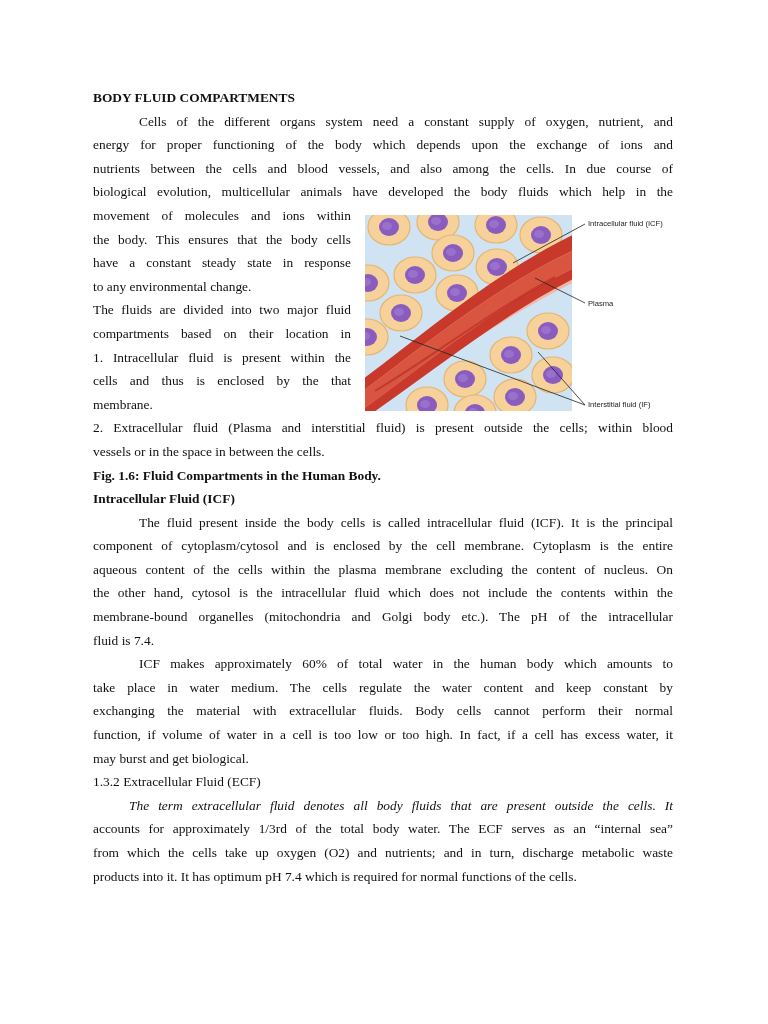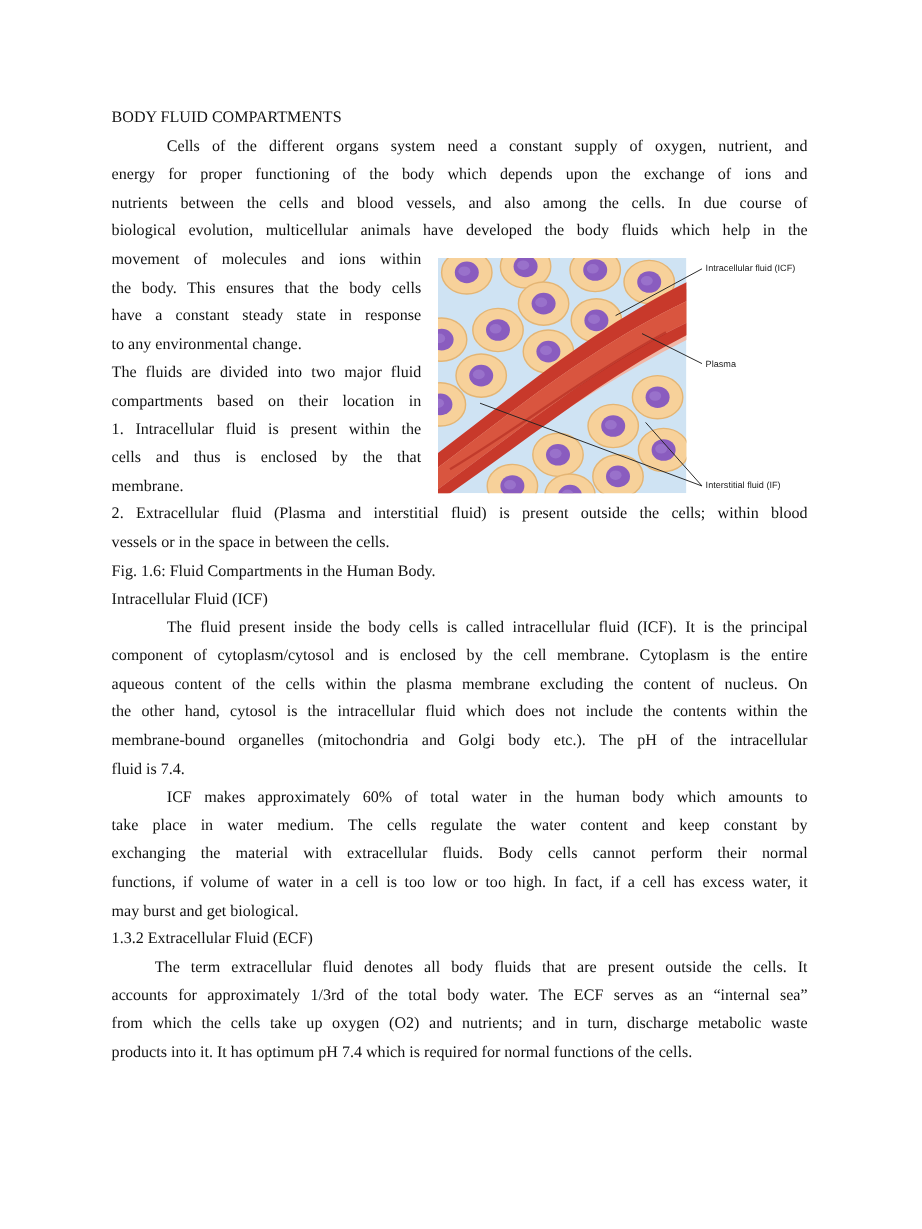--- a/index.html
+++ b/index.html
@@ -9,7 +9,7 @@
     .line { font-size: 13.4px; line-height: 23.6px; height: 23.6px; white-space: nowrap; }
     .j { text-align: justify; text-align-last: justify; white-space: normal; overflow: hidden; }
     .indent { padding-left: 46px; }
-    .bold { font-weight: normal; }
+    .bold { font-weight: bold; }
     .narrow { width: 258px; }
     .figure { position: absolute; left: 365px; top: 215px; width: 310px; height: 196px; }
     .fig-label { position: absolute; font-family: "Liberation Sans", "DejaVu Sans", sans-serif;

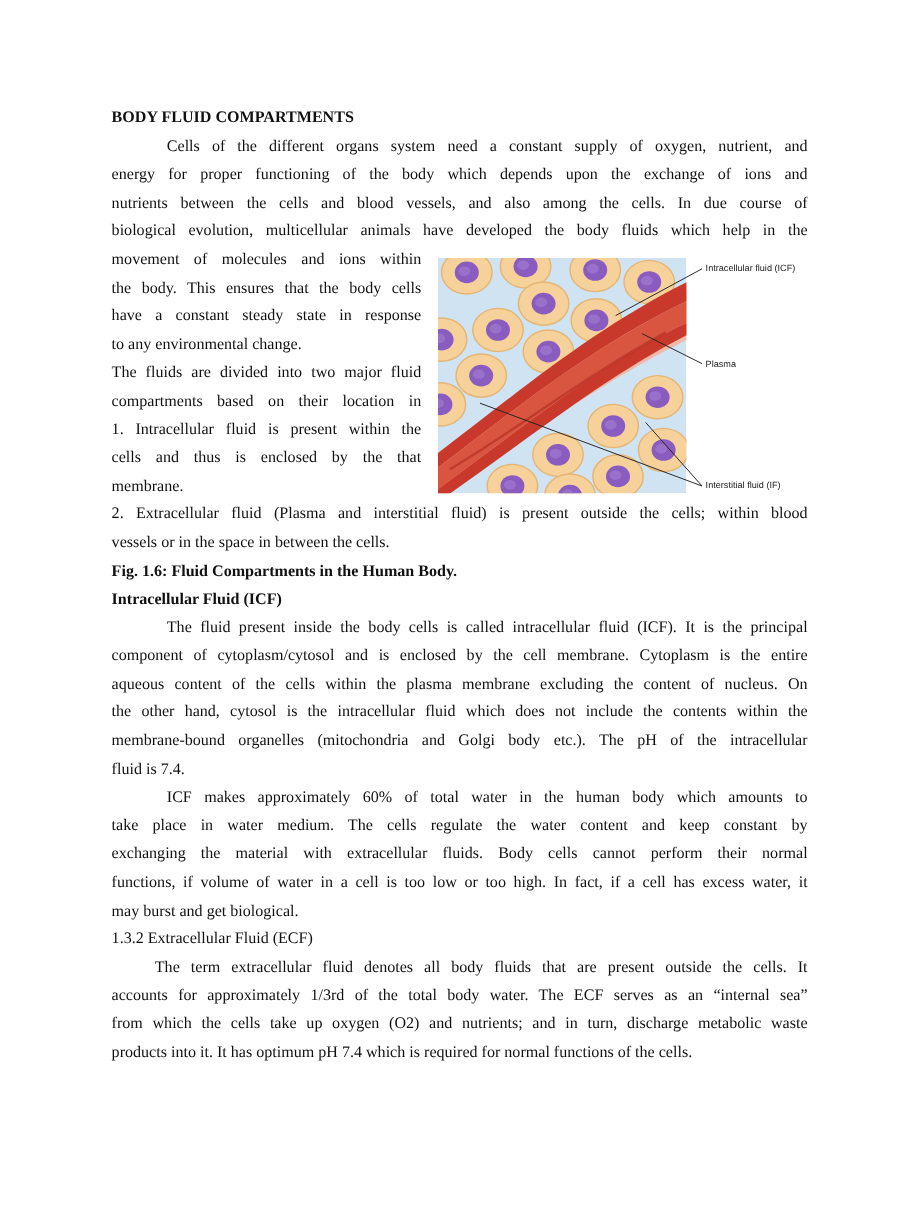--- a/index.html
+++ b/index.html
@@ -52,7 +52,7 @@
   <div class="line j indent">ICF makes approximately 60% of total water in the human body which amounts to</div>
   <div class="line j">take place in water medium. The cells regulate the water content and keep constant by</div>
   <div class="line j">exchanging the material with extracellular fluids. Body cells cannot perform their normal</div>
-  <div class="line j">functions, if volume of water in a cell is too low or too high. In fact, if a cell has excess water, it</div>
+  <div class="line j">function, if volume of water in a cell is too low or too high. In fact, if a cell has excess water, it</div>
   <div class="line">may burst and get biological.</div>
 
   <div class="line">1.3.2 Extracellular Fluid (ECF)</div>

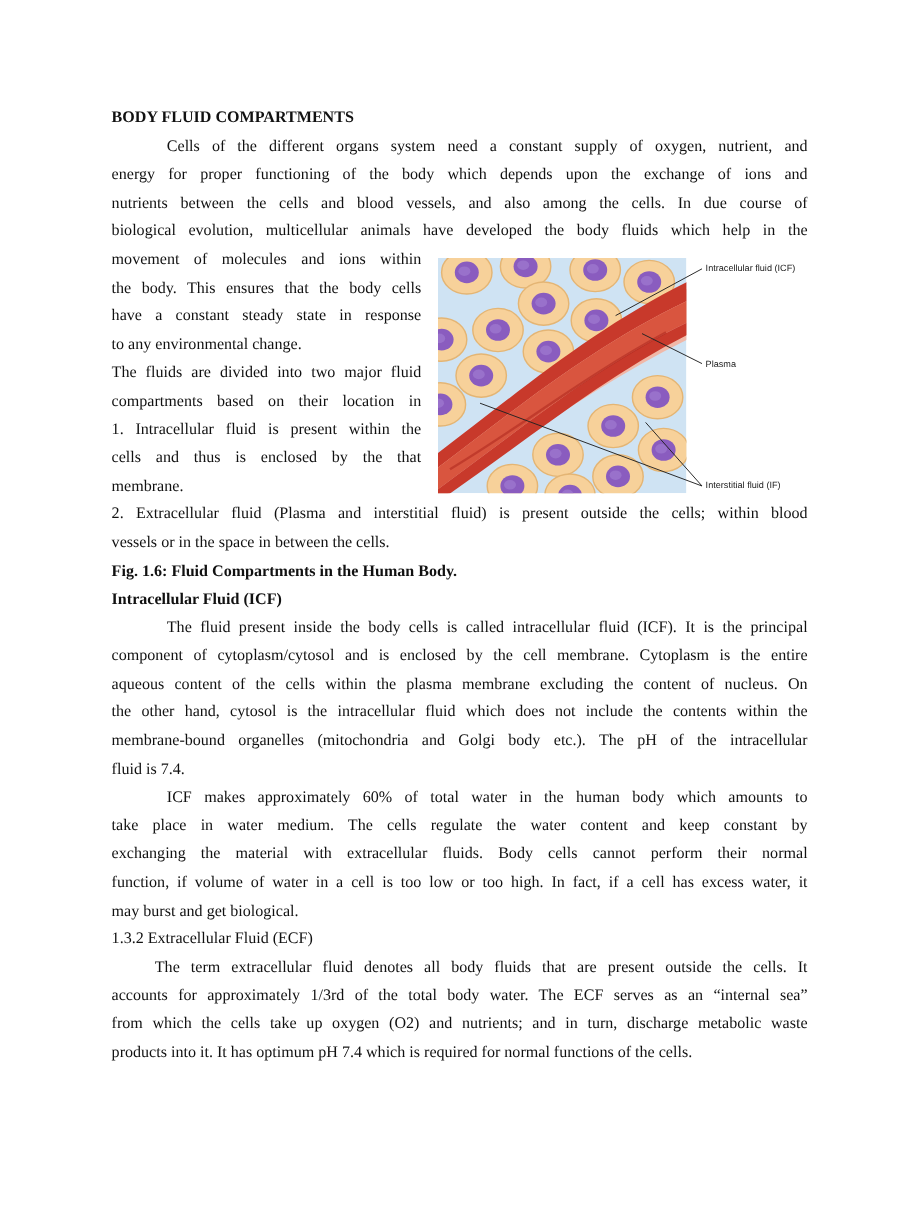--- a/index.html
+++ b/index.html
@@ -57,7 +57,7 @@
 
   <div class="line">1.3.2 Extracellular Fluid (ECF)</div>
 
-  <div class="line j" style="padding-left:36px;">The term extracellular fluid denotes all body fluids that are present outside the cells. It</div>
+  <div class="line j" style="padding-left:36px;font-style:italic;">The term extracellular fluid denotes all body fluids that are present outside the cells. It</div>
   <div class="line j">accounts for approximately 1/3rd of the total body water. The ECF serves as an “internal sea”</div>
   <div class="line j">from which the cells take up oxygen (O2) and nutrients; and in turn, discharge metabolic waste</div>
   <div class="line">products into it. It has optimum pH 7.4 which is required for normal functions of the cells.</div>

